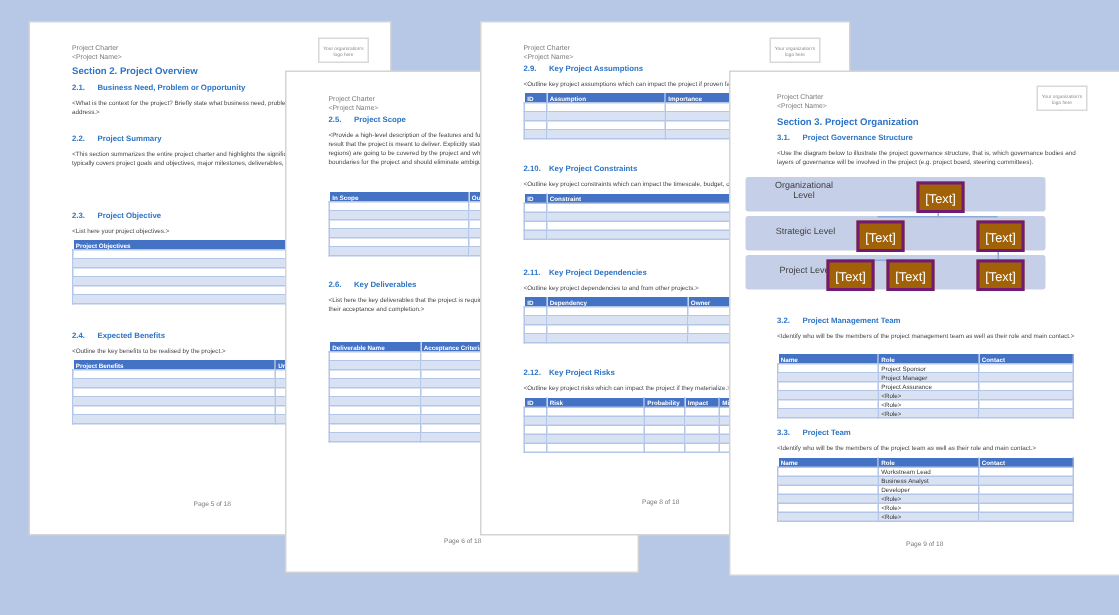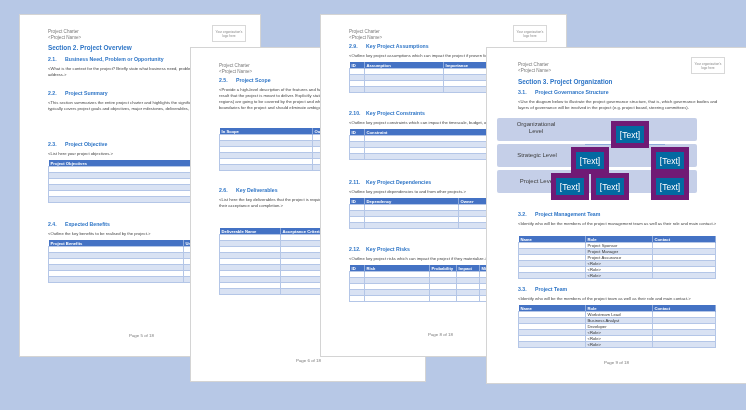--- a/index.html
+++ b/index.html
@@ -20,7 +20,7 @@
   .org{position:absolute;}
   .band{position:absolute;left:0;width:200px;height:23px;background:#c5cfe8;border-radius:2px;}
   .bandlbl{position:absolute;font-size:6px;color:#404040;text-align:center;line-height:7px;}
-  .box{position:absolute;width:28px;height:17px;background:#0369a1;color:#fff;font-size:8.5px;display:flex;align-items:center;justify-content:center;border:5px solid #701a75;}
+  .box{position:absolute;width:28px;height:17px;background:#a16207;color:#fff;font-size:8.5px;display:flex;align-items:center;justify-content:center;border:2px solid #701a75;}
   .ln{position:absolute;background:#8eaadb;}
 </style>
 </head>

